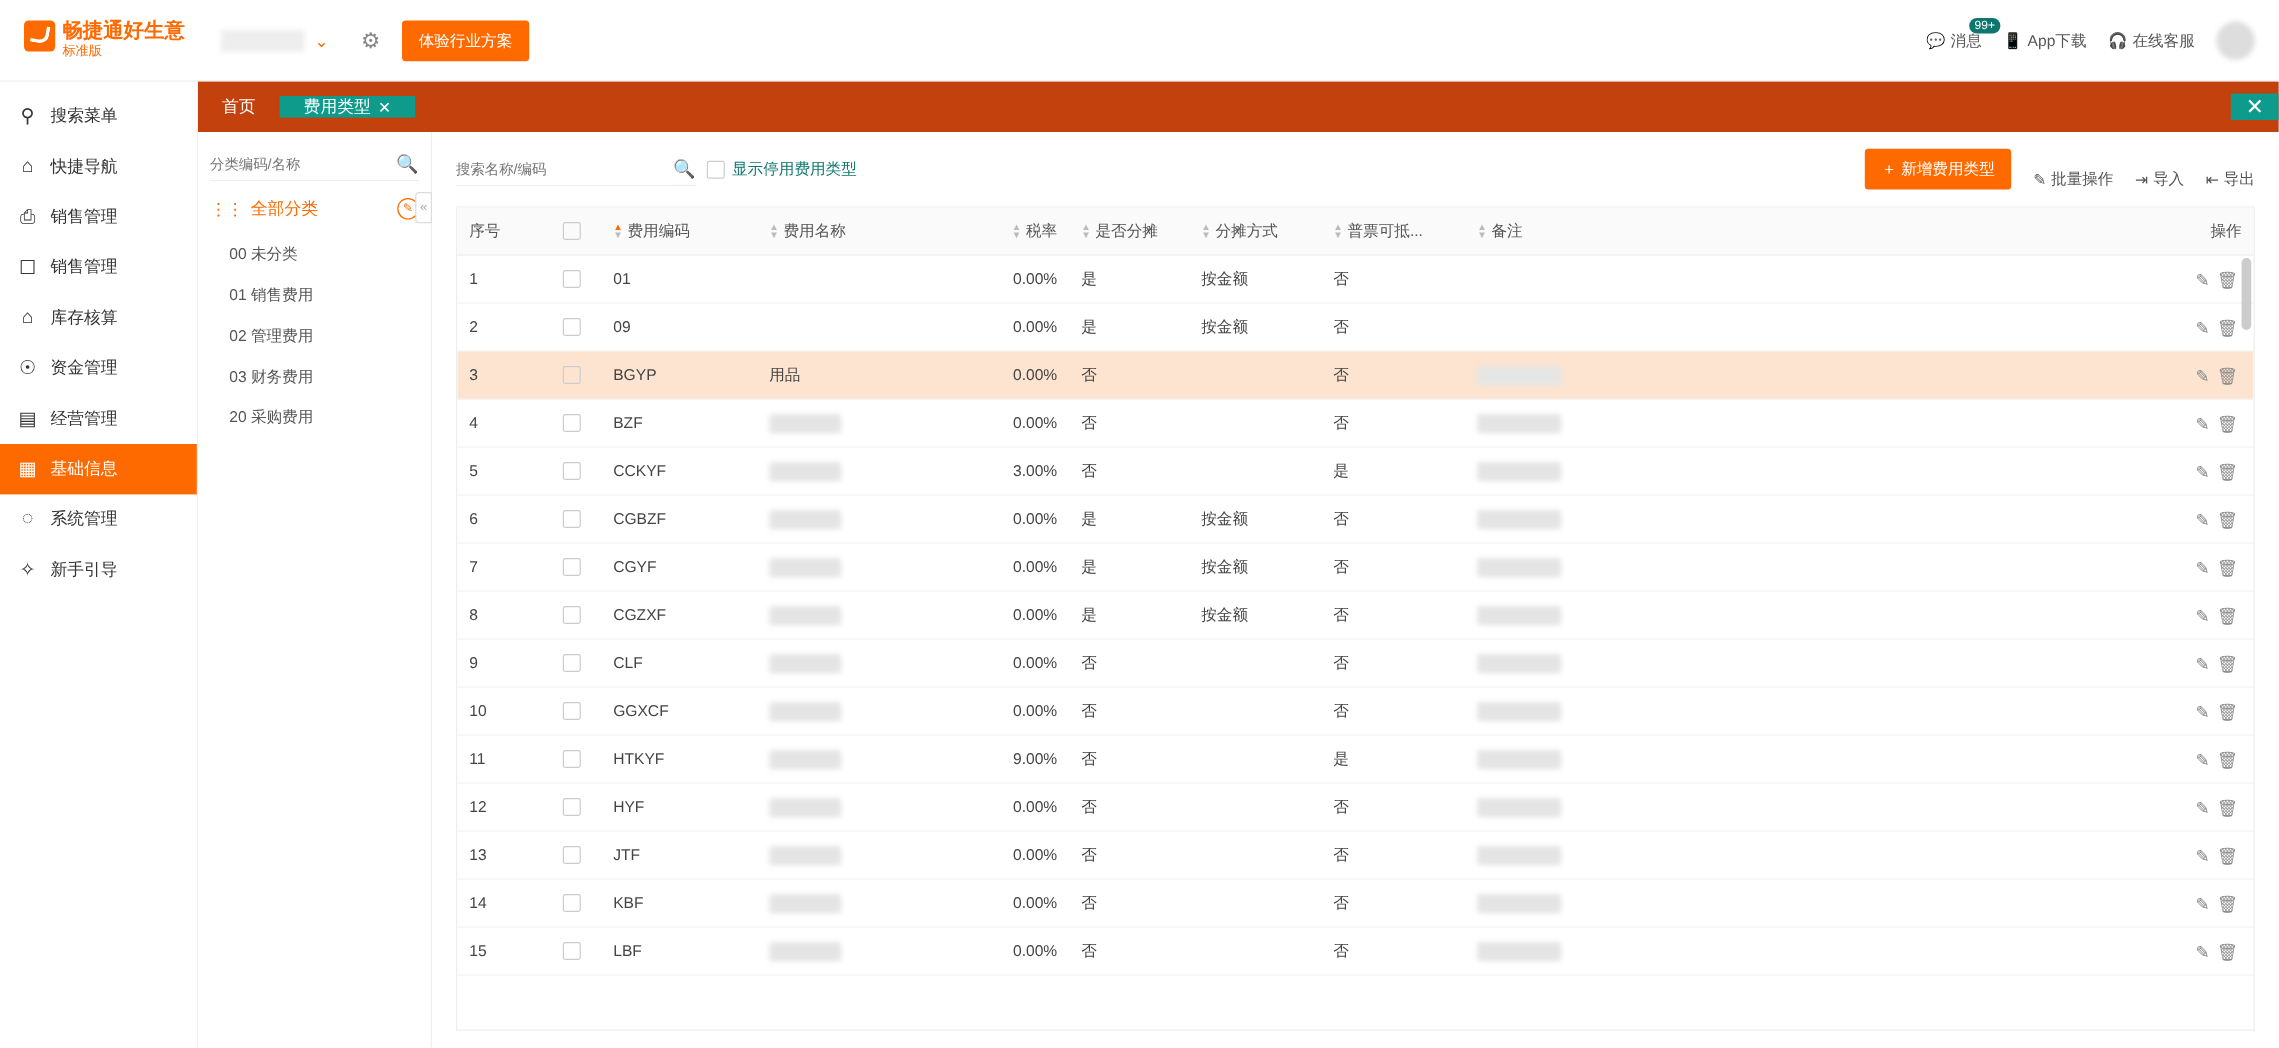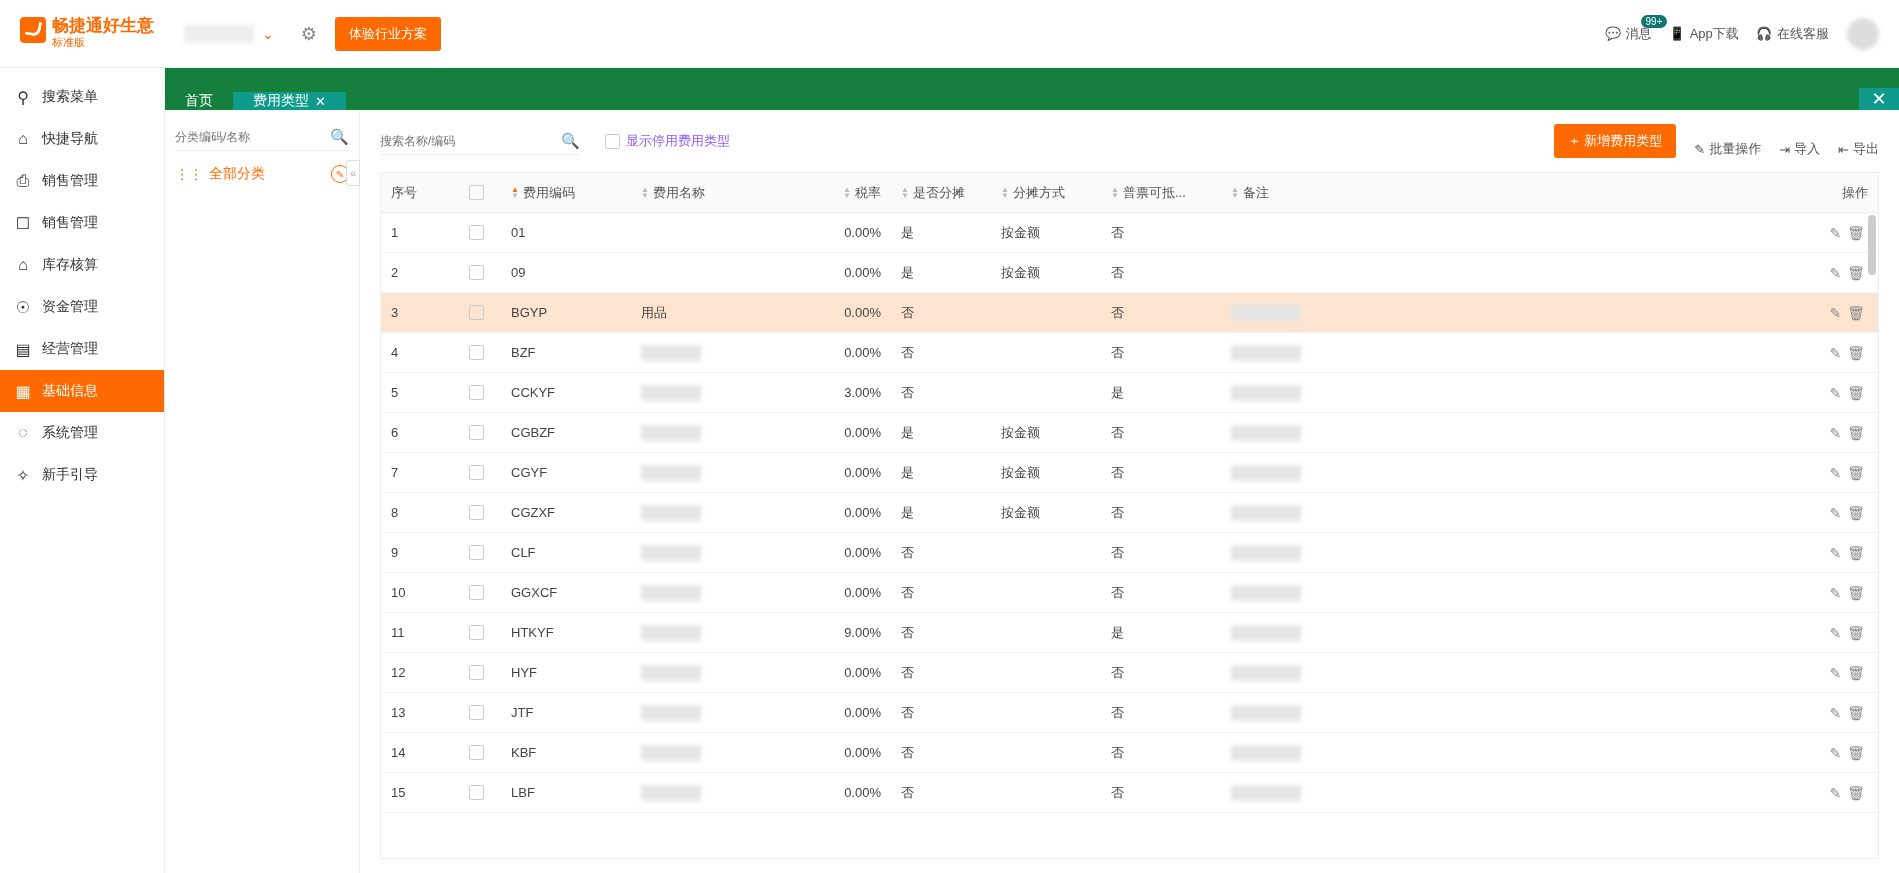--- a/index.html
+++ b/index.html
@@ -25,7 +25,7 @@
 .side-item.active{background:#ff6a00;color:#fff}
 .side-icon{width:18px;height:18px;display:inline-flex;align-items:center;justify-content:center;font-size:16px}
 .content{flex:1;display:flex;flex-direction:column}
-.tabs{height:42px;background:#15803d;display:flex;align-items:flex-end;position:relative}
+.tabs{height:42px;background:#c2410c;display:flex;align-items:center;position:relative}
 .tab{padding:0 20px;display:flex;align-items:center;color:#fff;cursor:pointer;font-size:14px}
 .tab.active{background:#0e9b8b}
 .tab .x{margin-left:6px;font-size:13px}

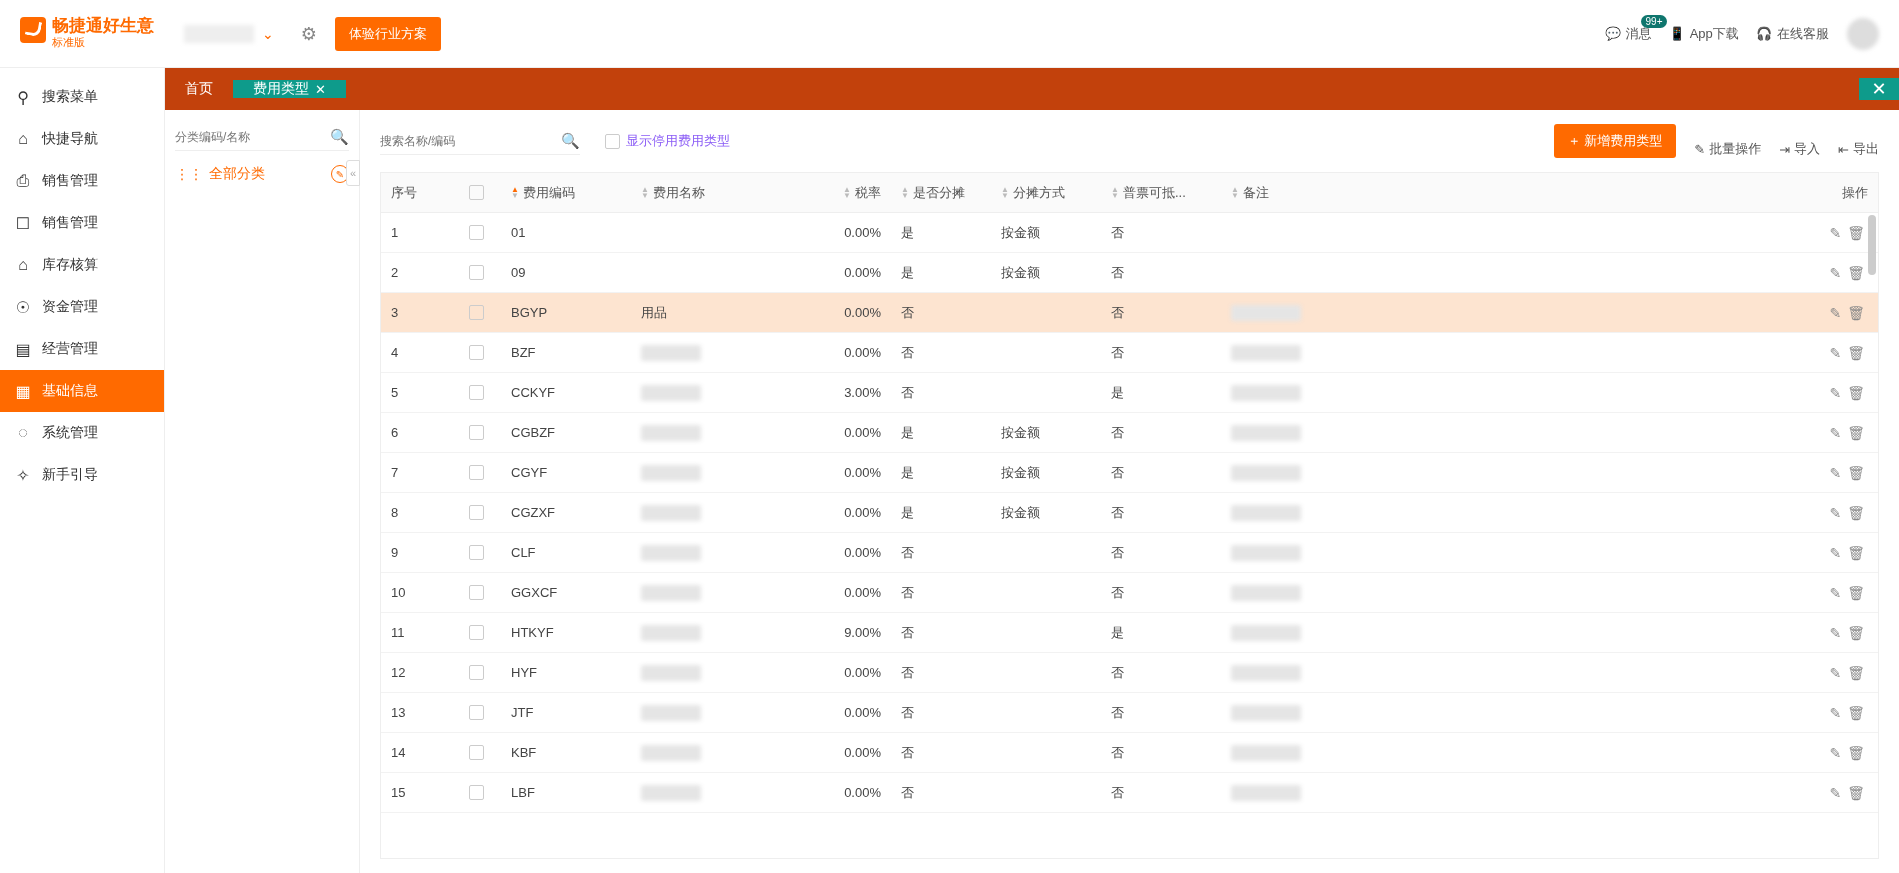--- a/index.html
+++ b/index.html
@@ -41,7 +41,7 @@
 .collapse{position:absolute;right:-1px;top:50px;width:14px;height:26px;border:1px solid #ddd;border-radius:3px 0 0 3px;background:#fff;display:flex;align-items:center;justify-content:center;cursor:pointer;color:#aaa;font-size:11px}
 .table-area{flex:1;padding:14px 20px;display:flex;flex-direction:column}
 .toolbar{display:flex;align-items:center;margin-bottom:14px}
-.tb-search{display:flex;align-items:center;border-bottom:1px solid #eee;width:200px;margin-right:25px}
+.tb-search{display:flex;align-items:center;border-bottom:1px solid #eee;width:200px;margin-right:9px}
 .tb-search input{flex:1;border:none;outline:none;padding:6px 0;font-size:12px}
 .tb-search .s-ico{color:#ff6a00;font-size:15px}
 .chk-label{display:flex;align-items:center;gap:6px;color:#8b5cf6;font-size:13px}

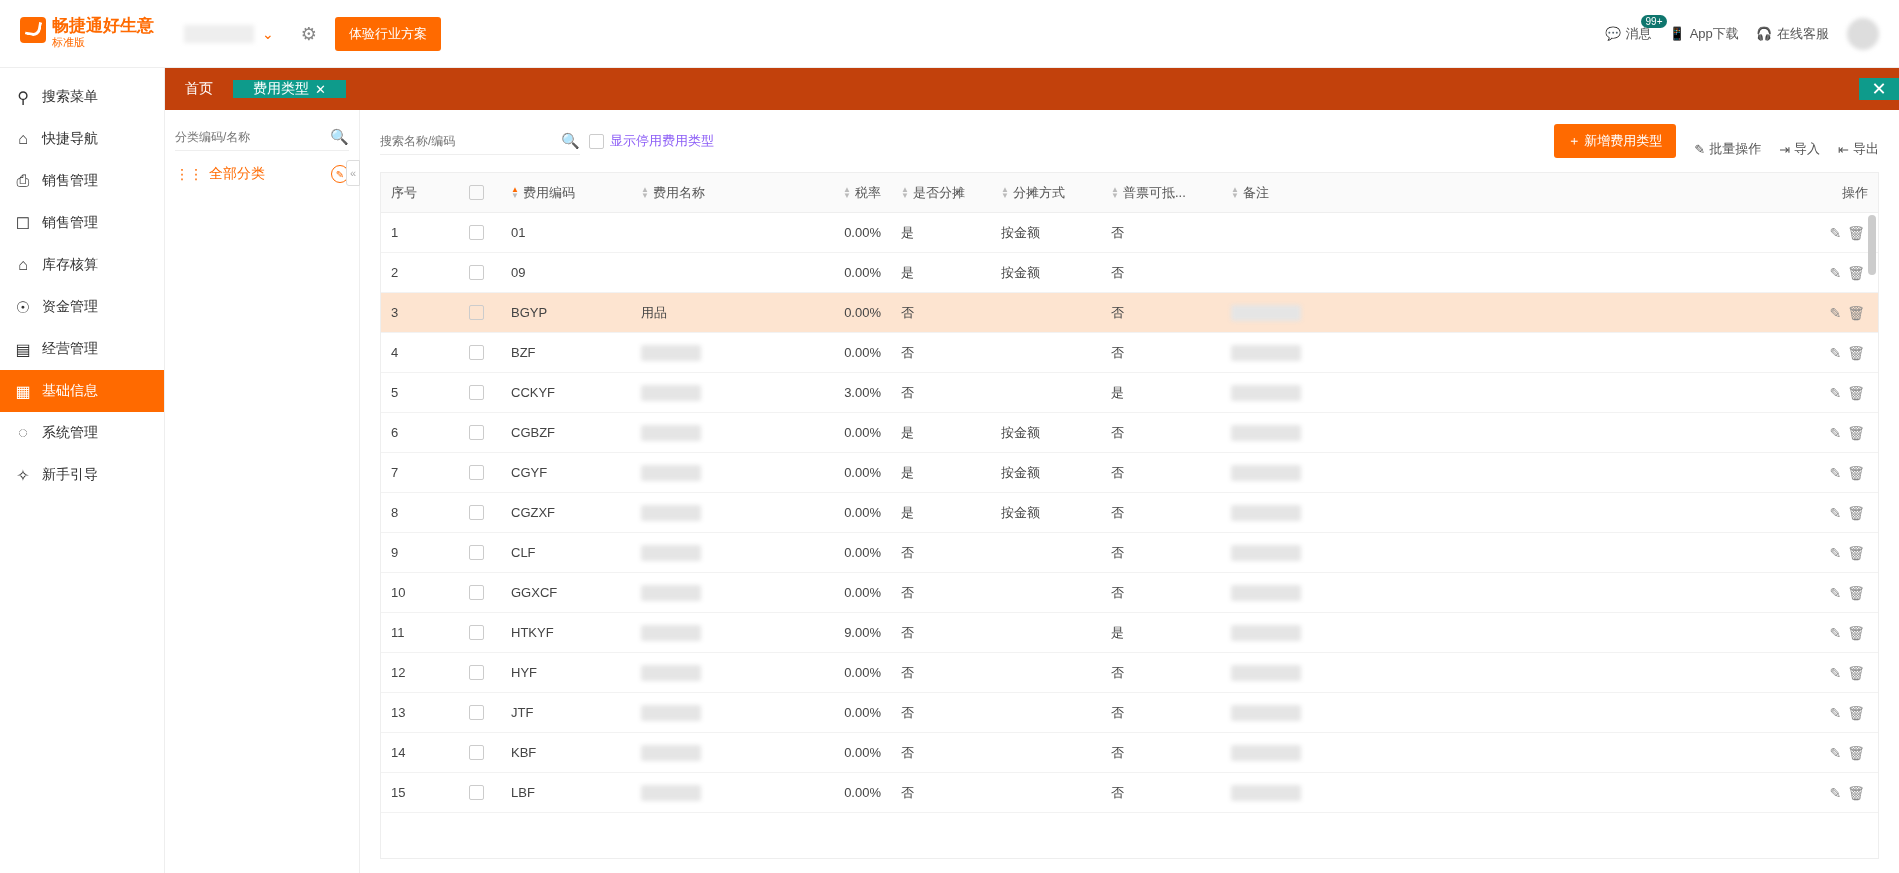--- a/index.html
+++ b/index.html
@@ -44,7 +44,7 @@
 .tb-search{display:flex;align-items:center;border-bottom:1px solid #eee;width:200px;margin-right:9px}
 .tb-search input{flex:1;border:none;outline:none;padding:6px 0;font-size:12px}
 .tb-search .s-ico{color:#ff6a00;font-size:15px}
-.chk-label{display:flex;align-items:center;gap:6px;color:#8b5cf6;font-size:13px}
+.chk-label{display:flex;align-items:center;gap:6px;color:#0f766e;font-size:13px}
 .chk{width:15px;height:15px;border:1px solid #ccc;border-radius:2px;cursor:pointer}
 .tb-right{margin-left:auto;display:flex;align-items:flex-end;gap:18px}
 .btn-add{background:#ff6a00;color:#fff;border:none;padding:8px 14px;border-radius:3px;cursor:pointer;font-size:13px}

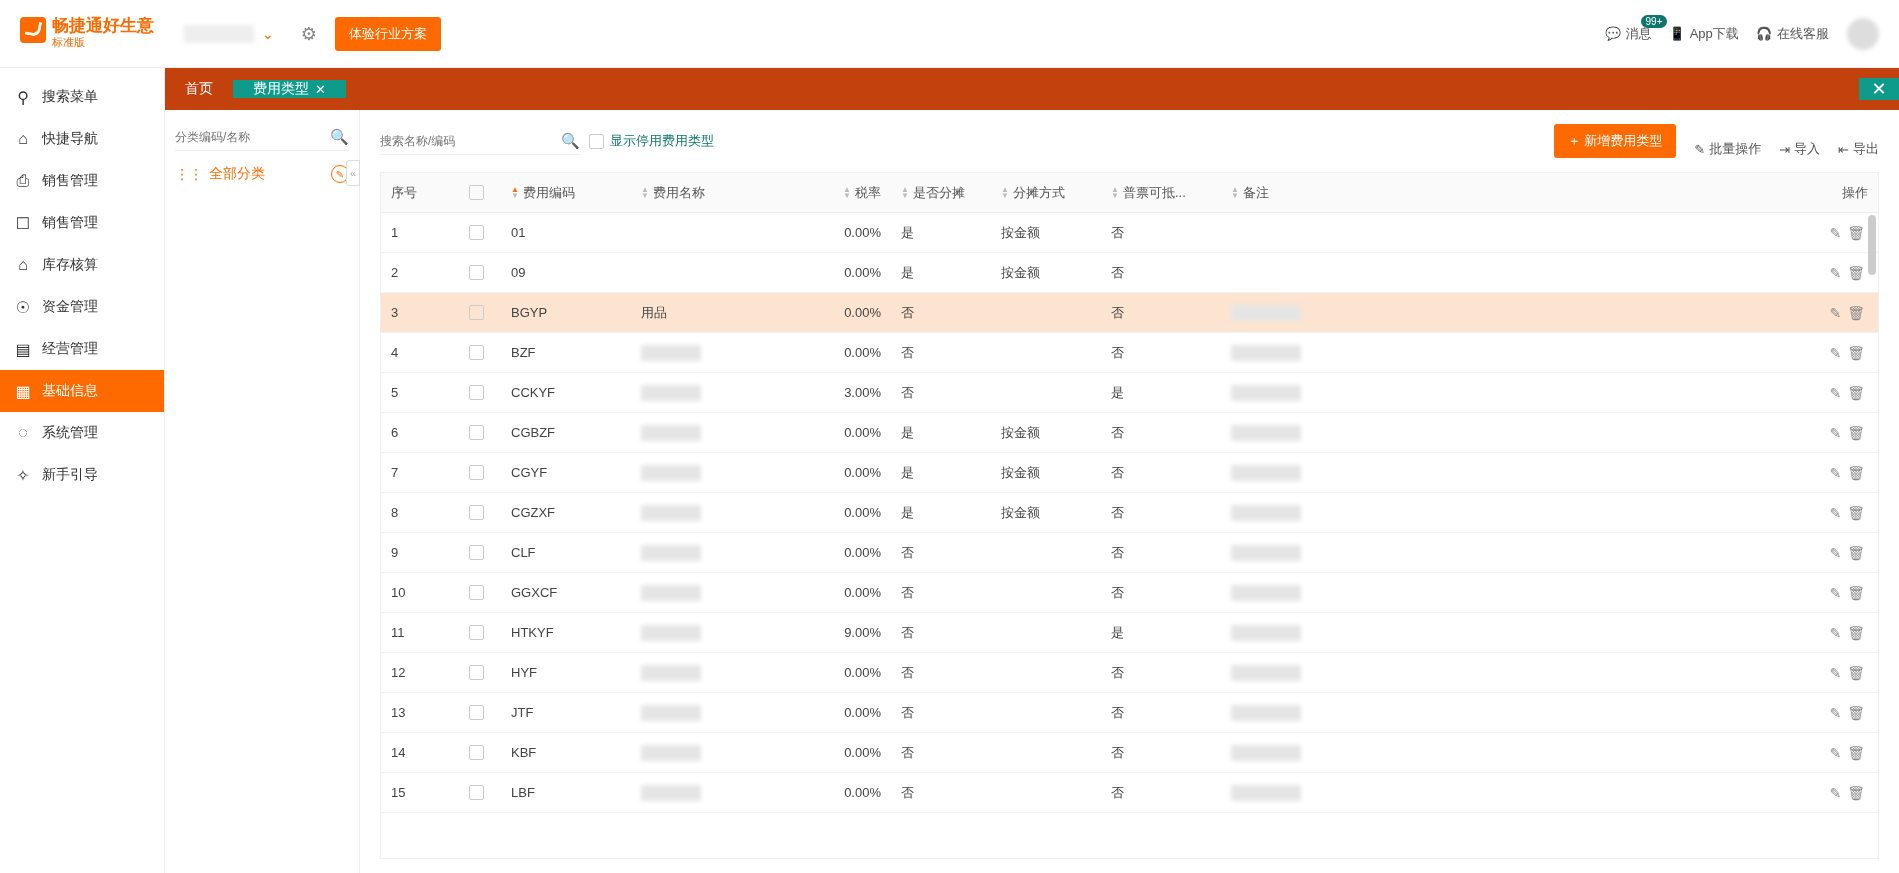--- a/index.html
+++ b/index.html
@@ -173,6 +173,13 @@
           <span>全部分类</span>
           <span class="edit">✎</span>
         </div>
+        <div class="cat-list" id="catlist">
+            <div class="ci">00 未分类</div>
+            <div class="ci">01 销售费用</div>
+            <div class="ci">02 管理费用</div>
+            <div class="ci">03 财务费用</div>
+            <div class="ci">20 采购费用</div>
+          </div>
         <div class="collapse">«</div>
       </div>
 

